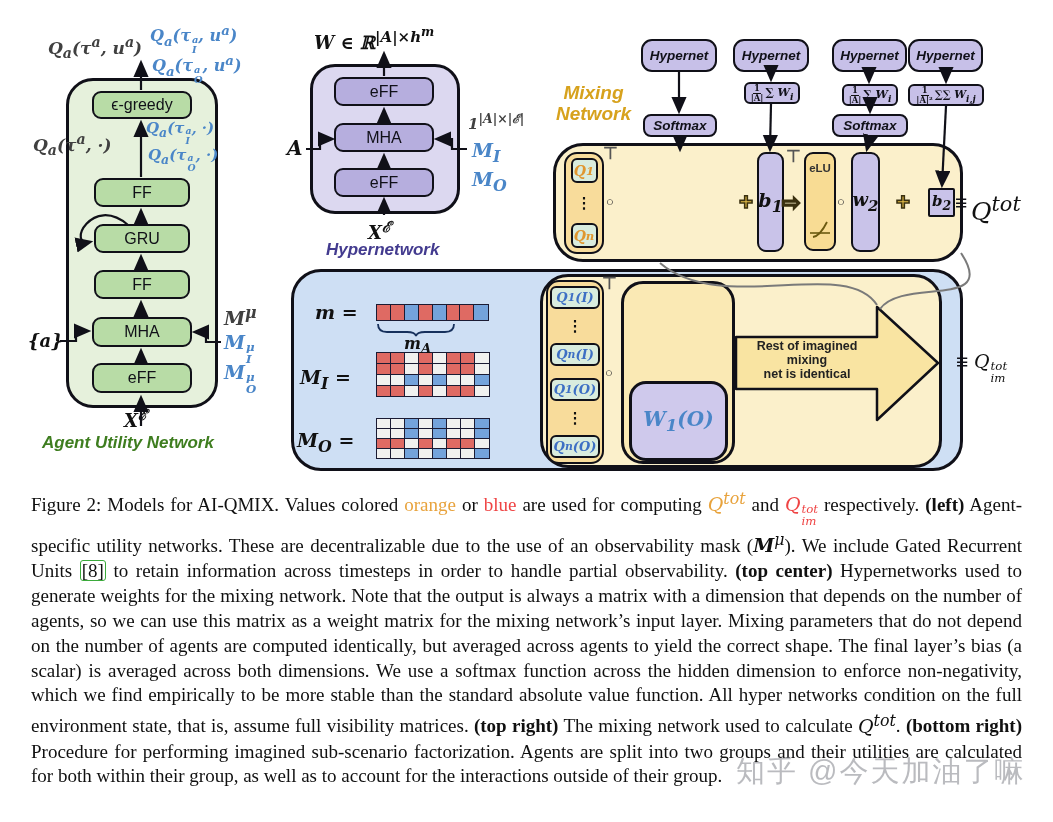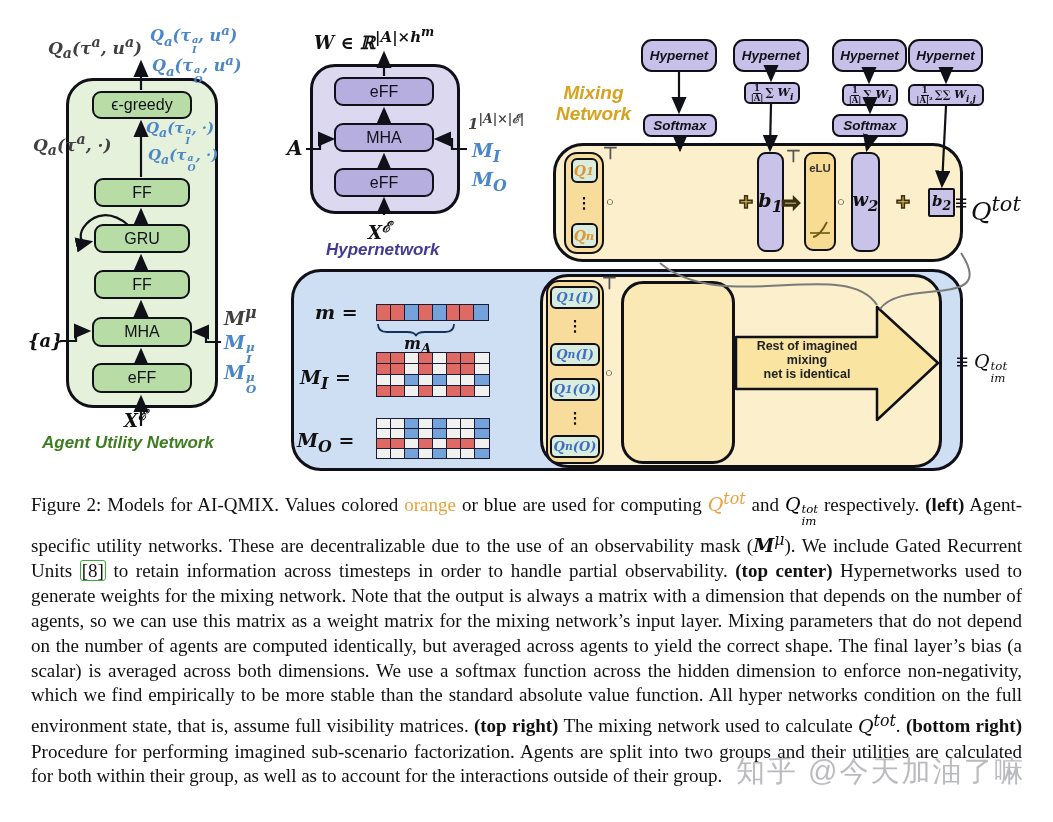--- a/index.html
+++ b/index.html
@@ -336,6 +336,9 @@
   <div class="op" style="left:605px;top:365px;font-size:13px;">○</div>
 
   <div class="box" style="left:621px;top:281px;width:114px;height:183px;background:#FAE9B4;border-radius:22px;z-index:3;"></div>
+  <div class="box math t-b" style="left:629px;top:381px;width:99px;height:80px;background:#CFC9EC;border-radius:17px;display:flex;align-items:center;justify-content:center;font-size:20px;z-index:4;">
+       <span>W<sub>1</sub>(O)</span>
+    </div>
 
   <svg class="abs" style="left:735px;top:305px;z-index:4;" width="206" height="118" viewBox="0 0 206 118">
     <polygon points="1,32 142,32 142,2 203,58 142,115 142,84 1,84" fill="#F9E4A2" stroke="#101018" stroke-width="2.5" stroke-linejoin="round"></polygon>

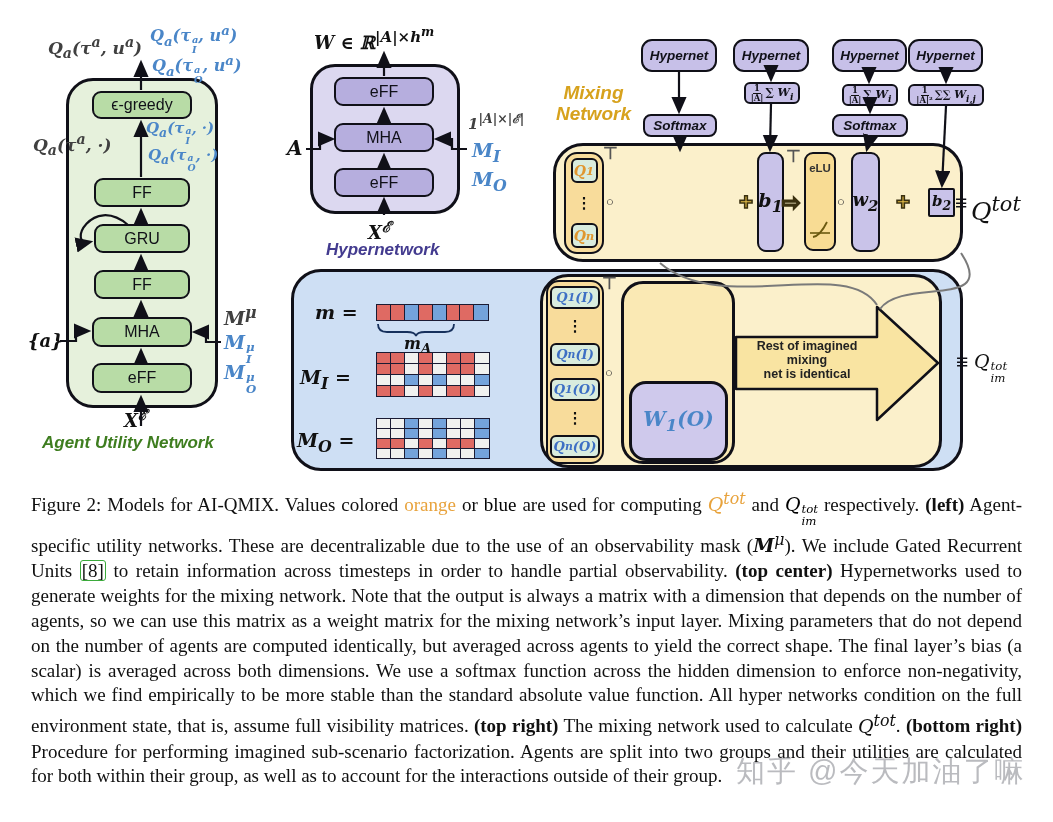--- a/index.html
+++ b/index.html
@@ -42,7 +42,7 @@
   .caption{position:absolute;left:31px;top:487px;width:991px;font-family:"Liberation Serif",serif;
            font-size:19px;line-height:24.9px;text-align:justify;color:#101010;z-index:2;}
   .cap-b{font-weight:bold;}
-  .cap-o{color:#E8A33D;} .cap-bl{color:#000000;}
+  .cap-o{color:#E8A33D;} .cap-bl{color:#ef4444;}
   .cap-m{font-family:"DejaVu Serif","Liberation Serif",serif;font-style:italic;}
   .cap-cite{border:1.6px solid #3BAA3B;border-radius:3px;padding:0 1px;line-height:1;display:inline-block;}
   .watermark{position:absolute;left:736px;top:752px;font-size:29px;letter-spacing:2px;

